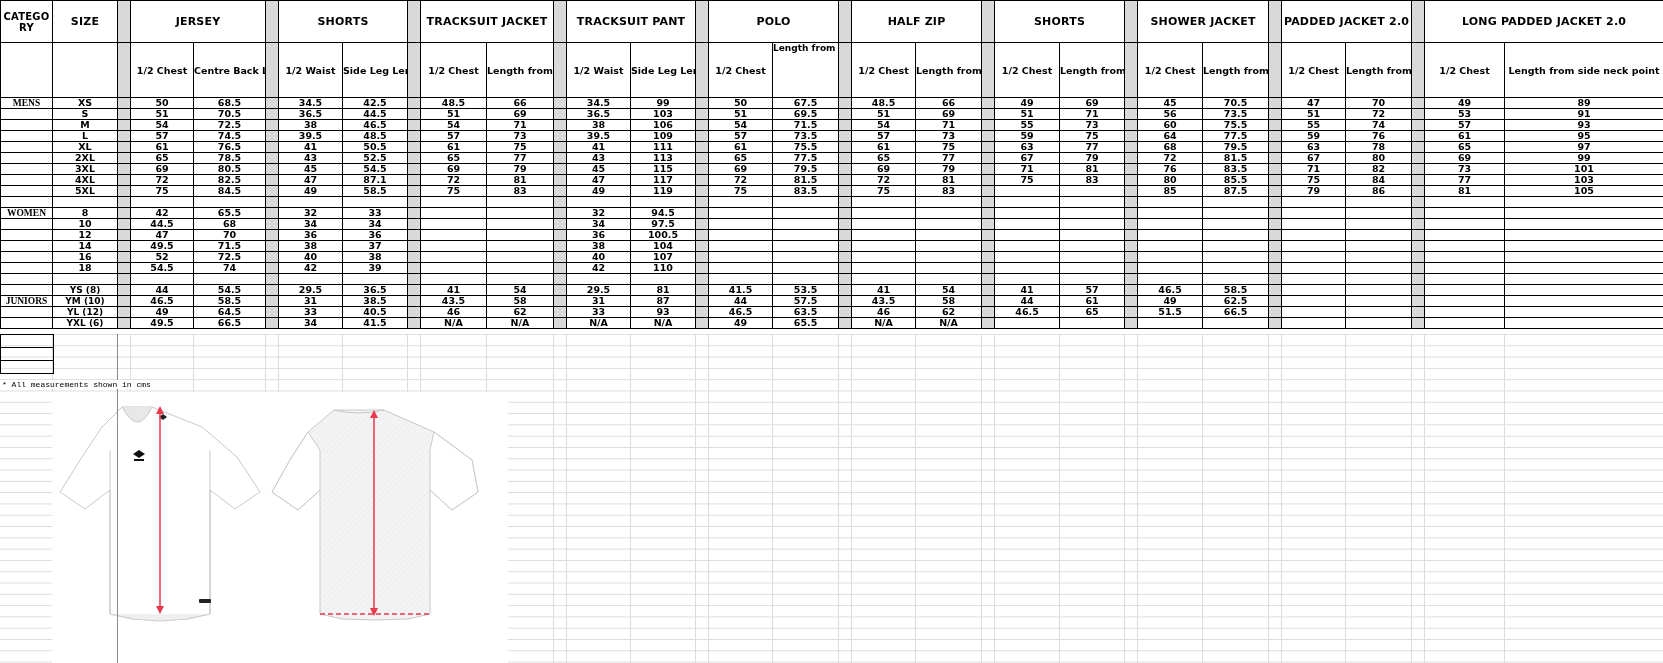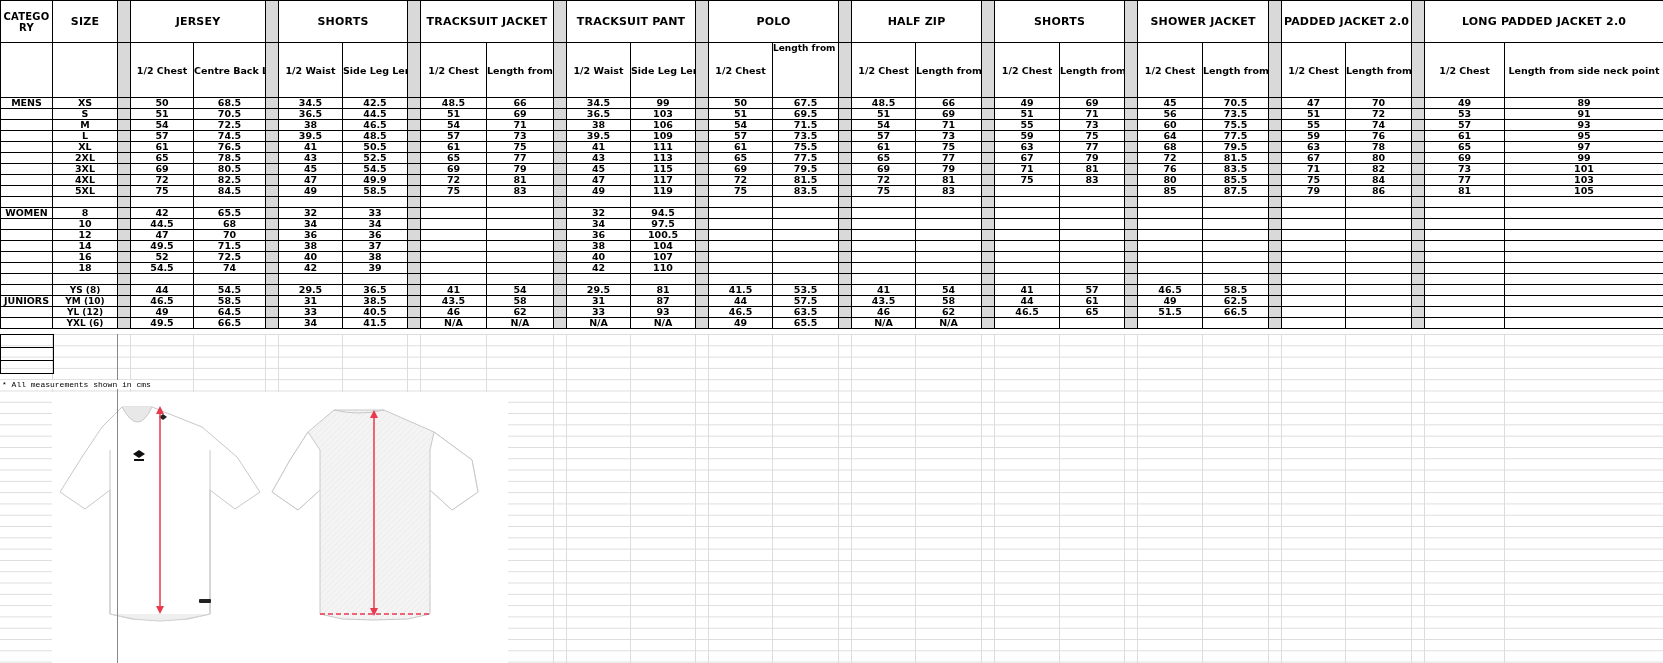--- a/index.html
+++ b/index.html
@@ -29,7 +29,7 @@
   th.sub.tight { font-size: 9px; line-height: 10px; vertical-align: top; }
   td { height: 10px; font-size: 9.5px; line-height: 10px; }
   td.size-reg { font-weight: normal; font-size: 9px; }
-  td.cat { text-align: left; padding-left: 6px; }
+  td.cat { text-align: left; padding-left: 6px; font-family: Liberation Serif, serif; }
   .spacer { background: #d9d9d9; }
   .extra-rows { position: absolute; left: 0; top: 334px; z-index: 2; border-collapse: collapse; }
   .extra-rows td { border: 1.5px solid #000; width: 50px; height: 10px; }

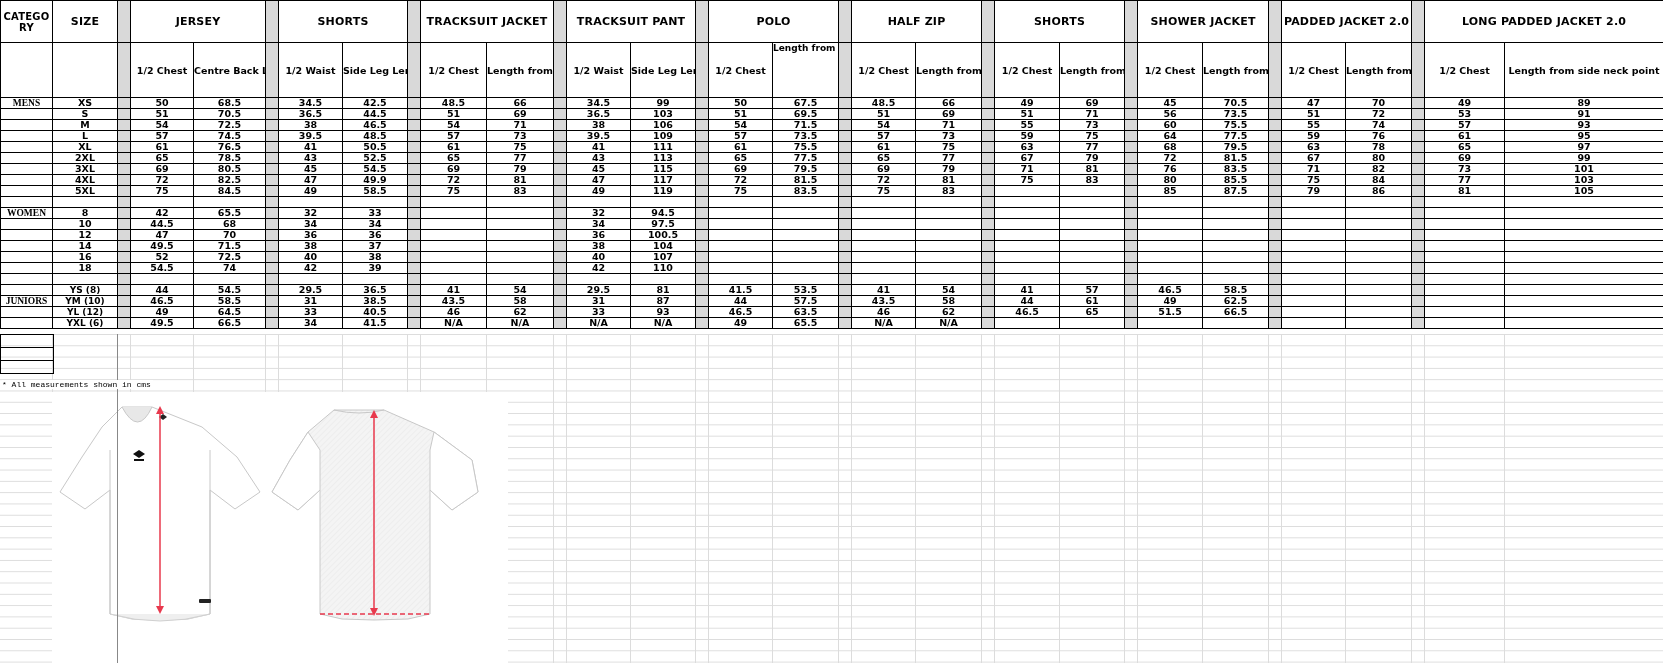--- a/index.html
+++ b/index.html
@@ -421,7 +421,7 @@
         <td>82.5</td>
         <td class="spacer"></td>
         <td>47</td>
-        <td>49.9</td>
+        <td>87.1</td>
         <td class="spacer"></td>
         <td>72</td>
         <td>81</td>

